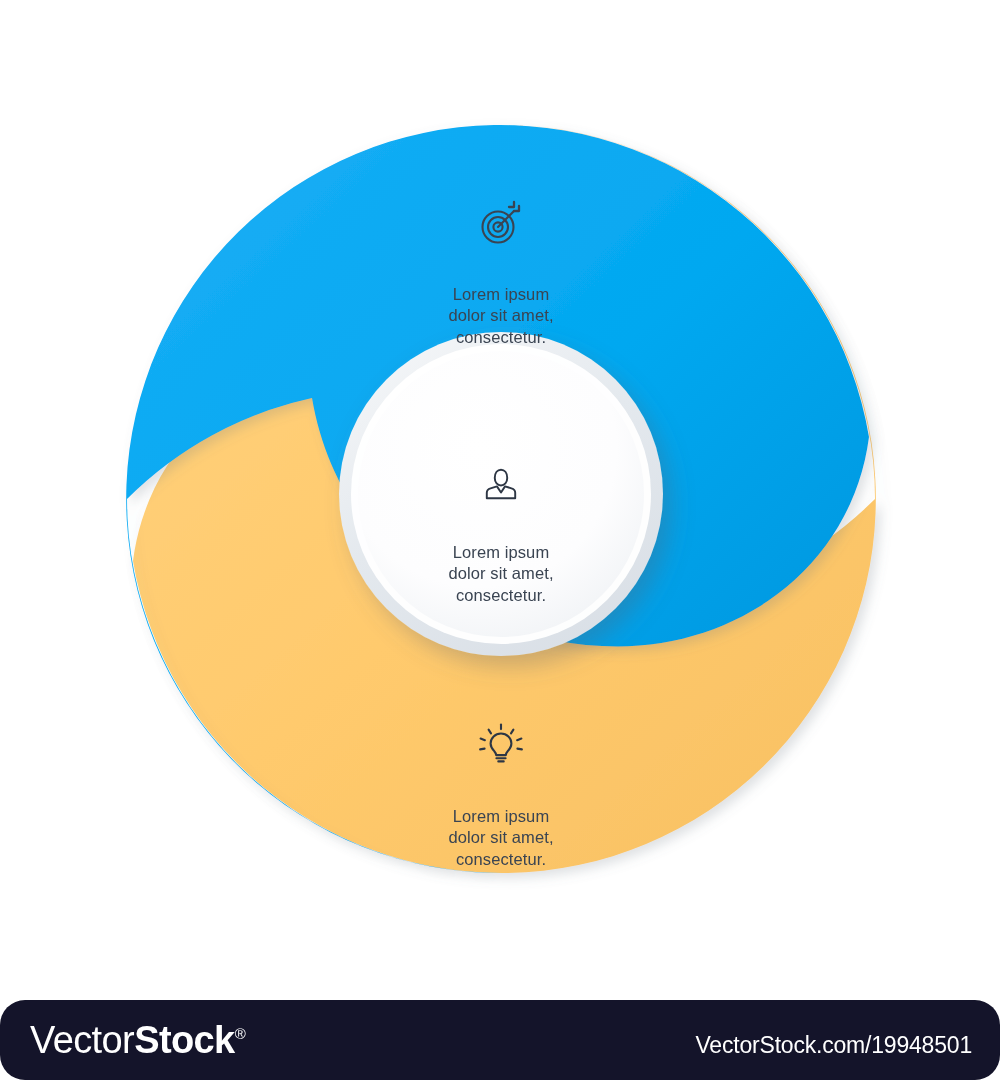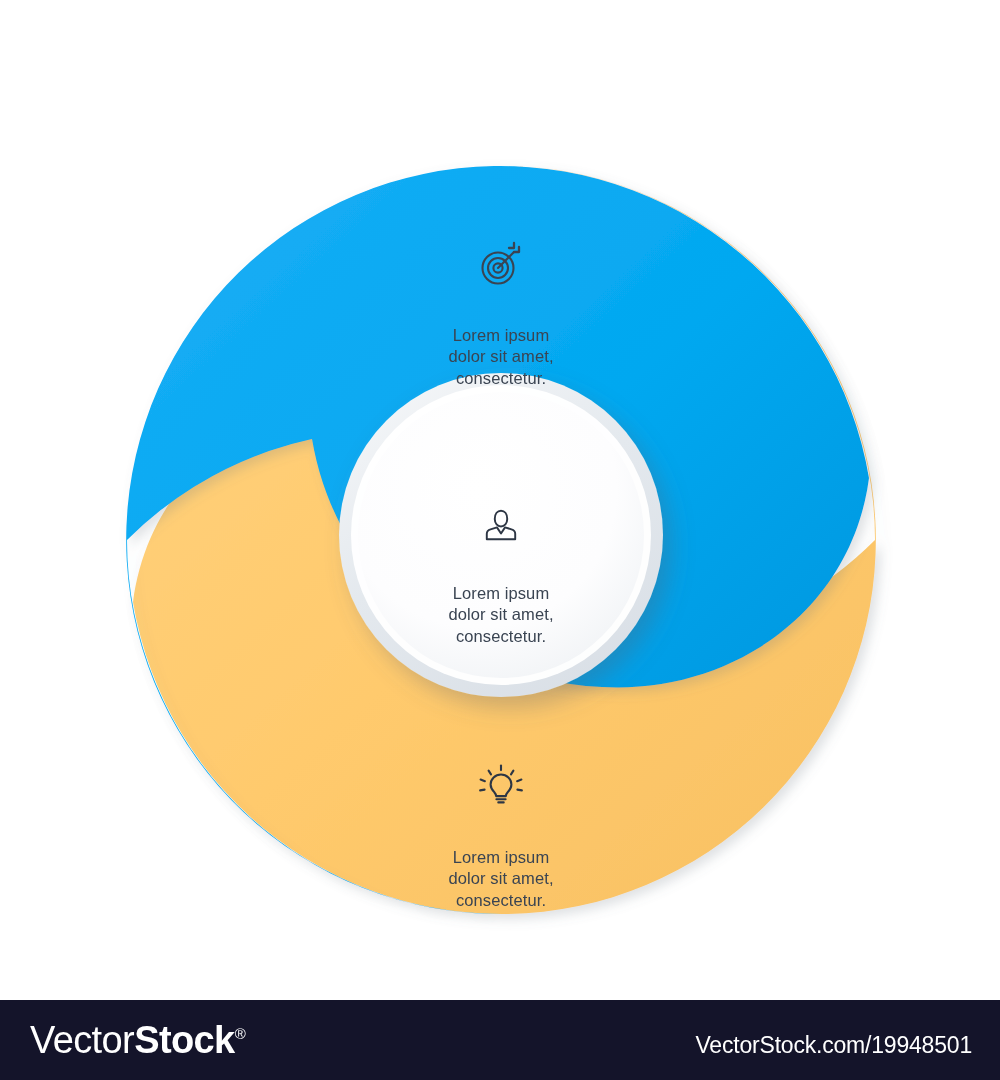--- a/index.html
+++ b/index.html
@@ -23,7 +23,6 @@
     width: 1000px;
     height: 1000px;
     background: #ffffff;
-    margin-top: 41px;
   }
 
   #diagram-svg {

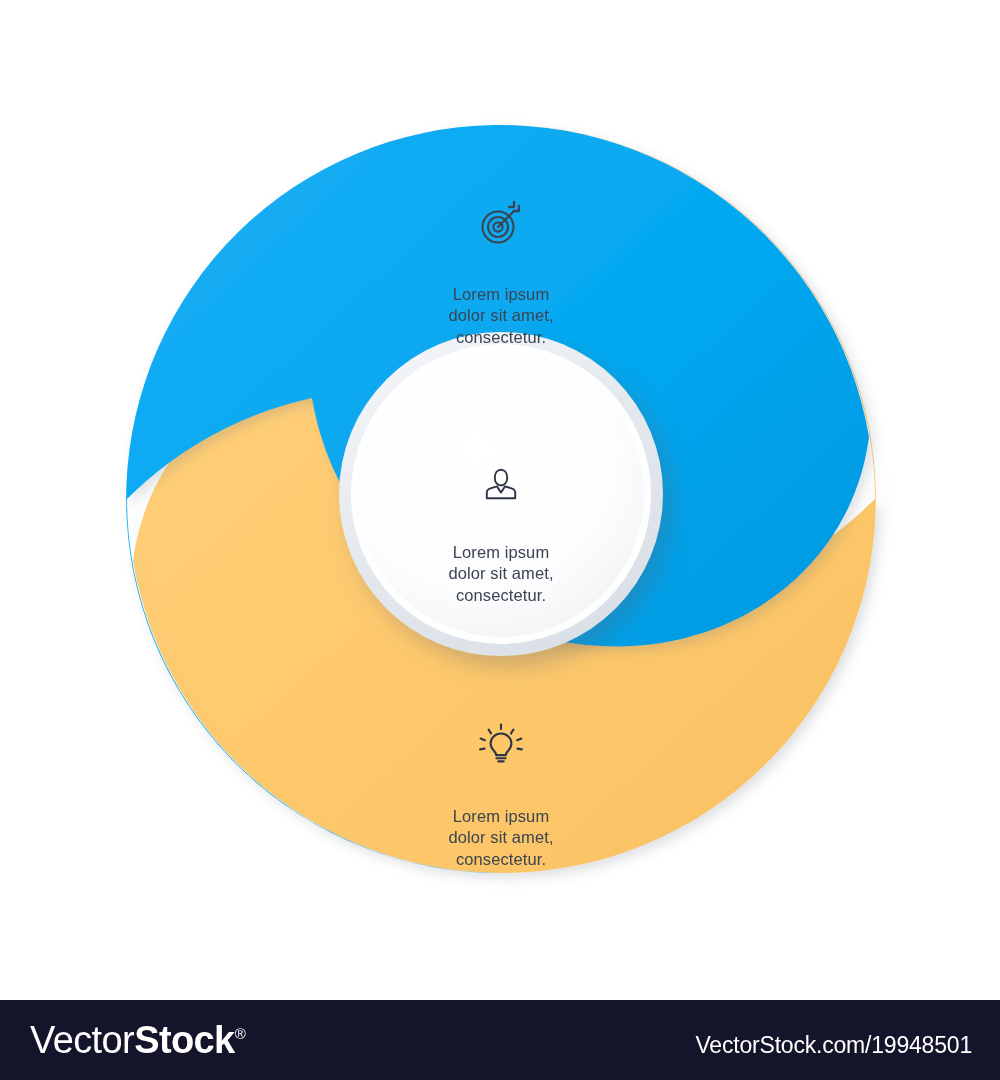--- a/index.html
+++ b/index.html
@@ -77,6 +77,7 @@
     width: 1000px;
     height: 80px;
     background: #14142a;
+    border-radius: 25px;
   }
   #brand-logo {
     position: absolute;

